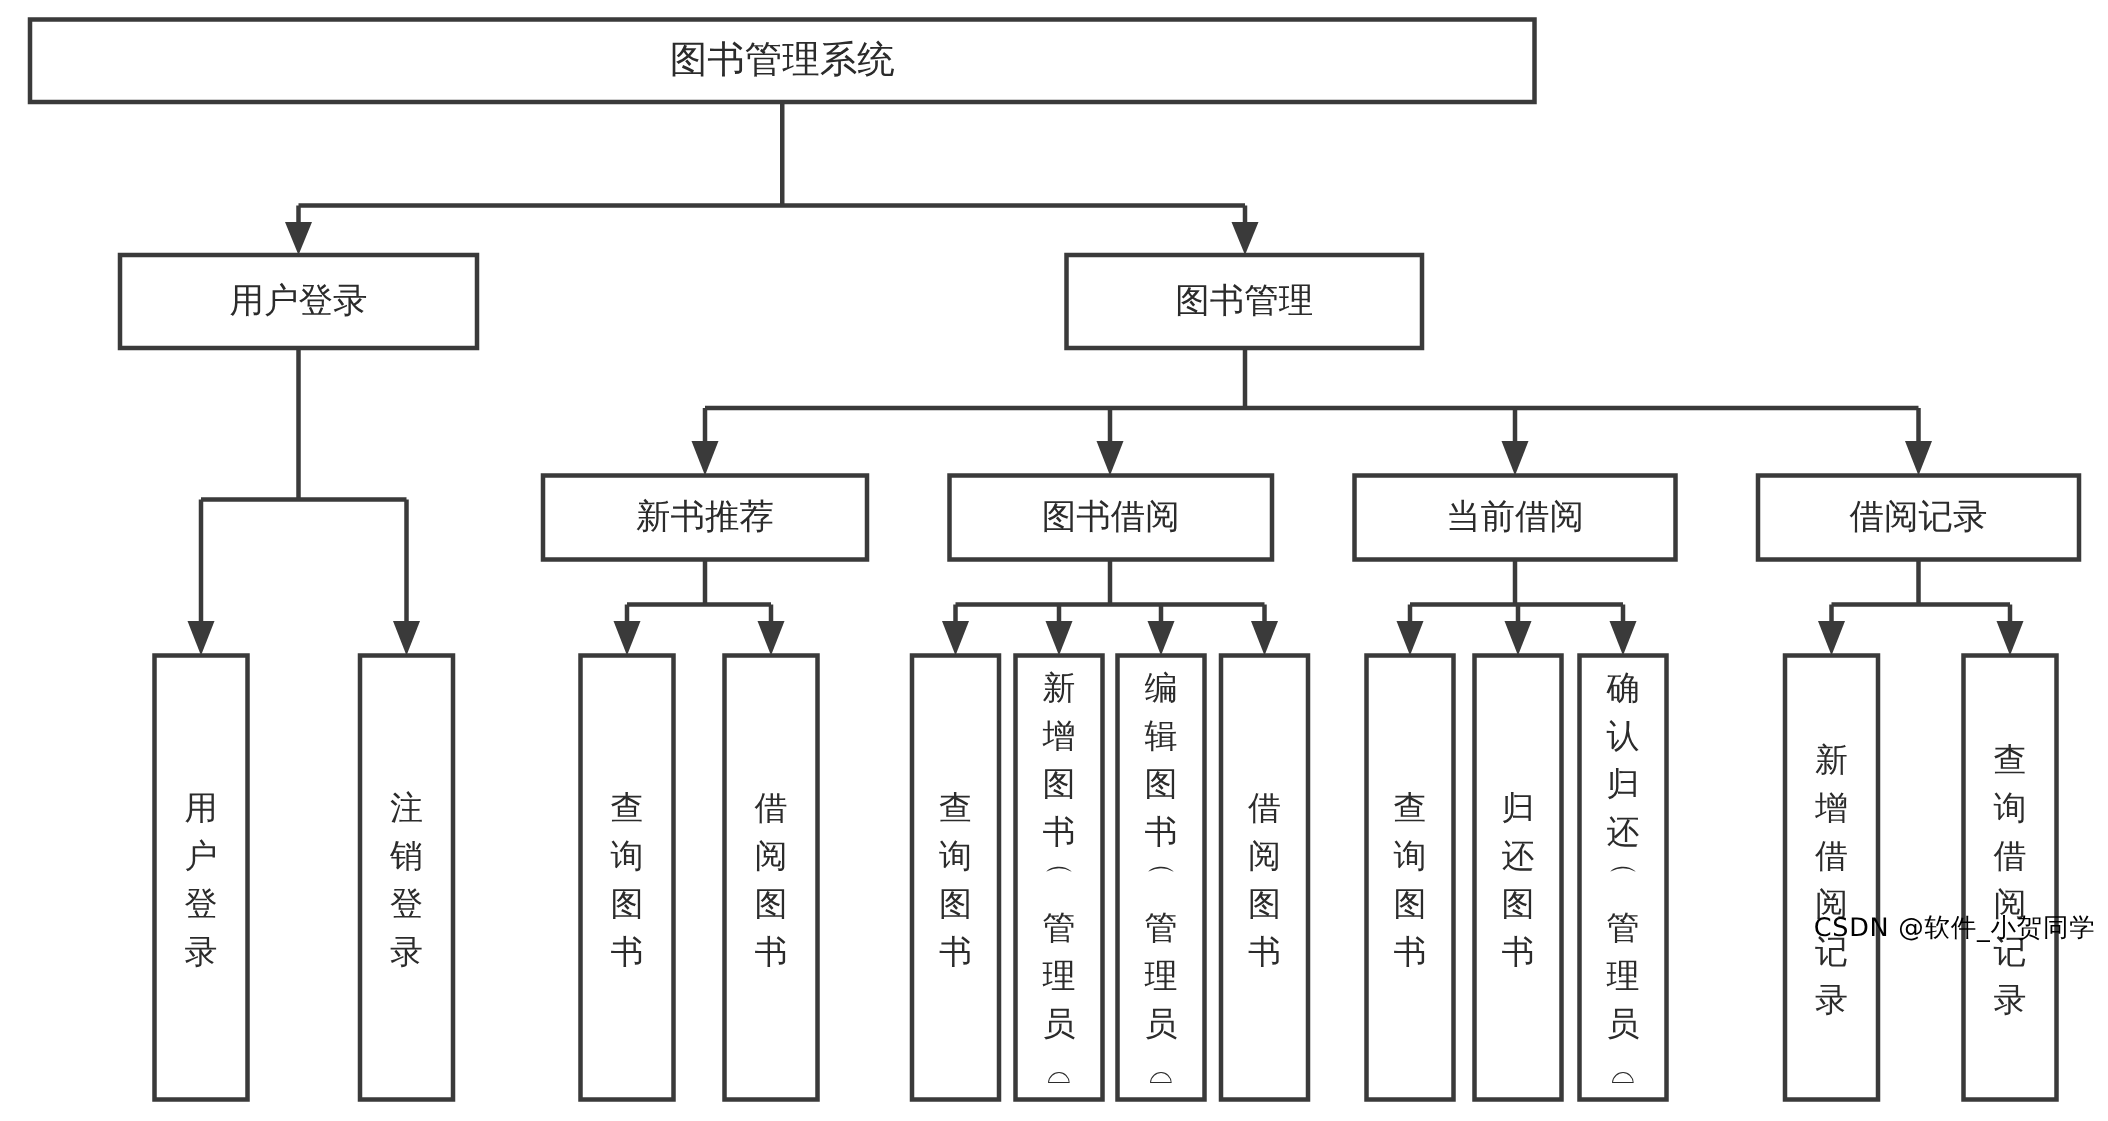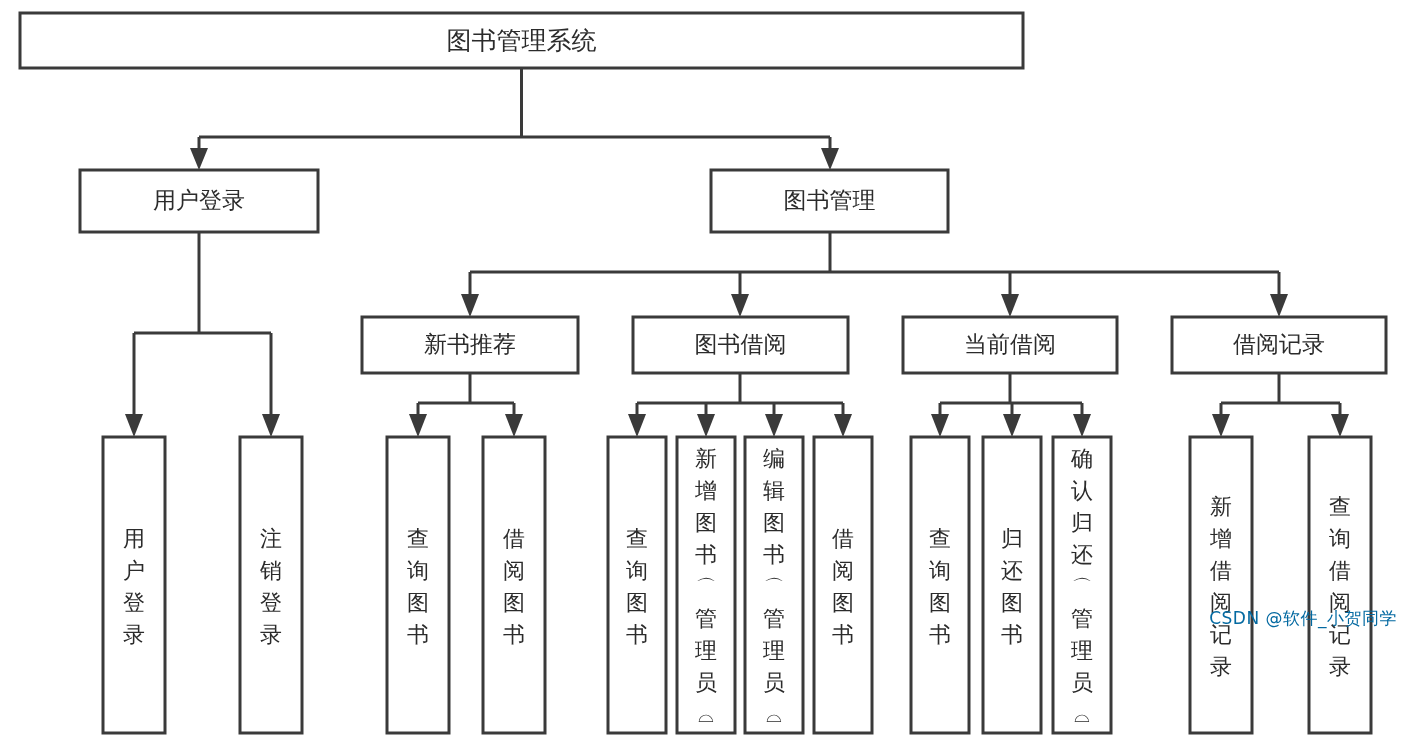--- a/index.html
+++ b/index.html
@@ -61,7 +61,7 @@
     bottom: 6px;
     font-family: "DejaVu Sans", "Liberation Sans", sans-serif;
     font-size: 17px;
-    color: #0369a1;
+    color: #000000;
     letter-spacing: 0.5px;
     white-space: nowrap;
     pointer-events: none;

